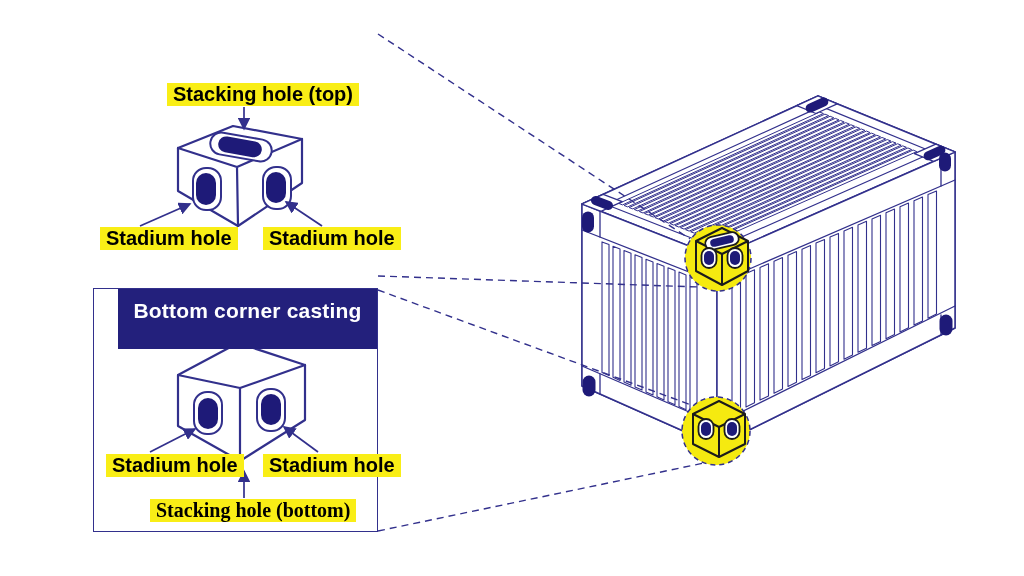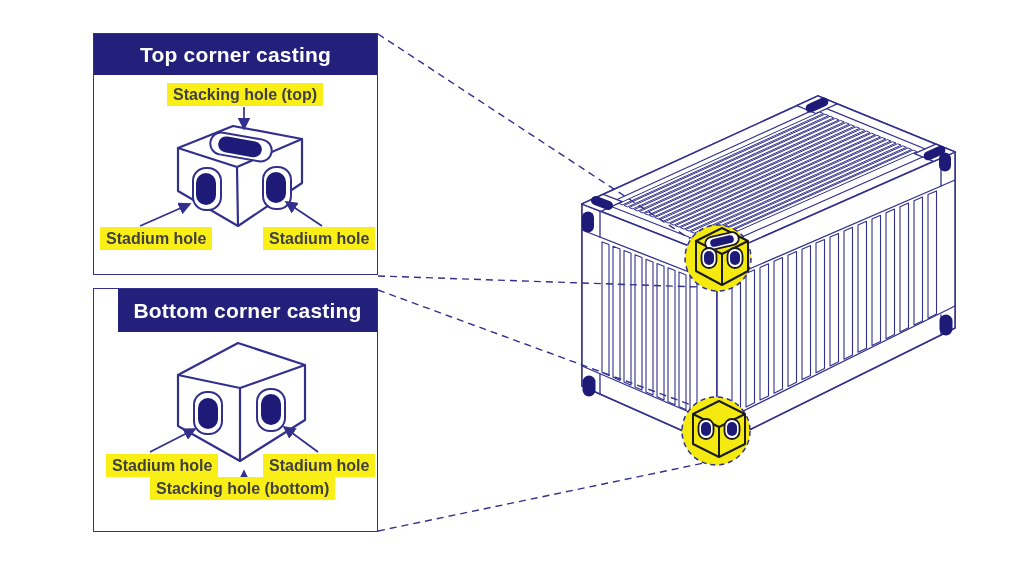--- a/index.html
+++ b/index.html
@@ -195,9 +195,6 @@
   </g>
 </svg>
 
-<div class="panel" id="panel-top">
-  <div class="panel-header">Top corner casting</div>
-</div>
 <div class="panel" id="panel-bottom">
   <div class="panel-header">Bottom corner casting</div>
 </div>

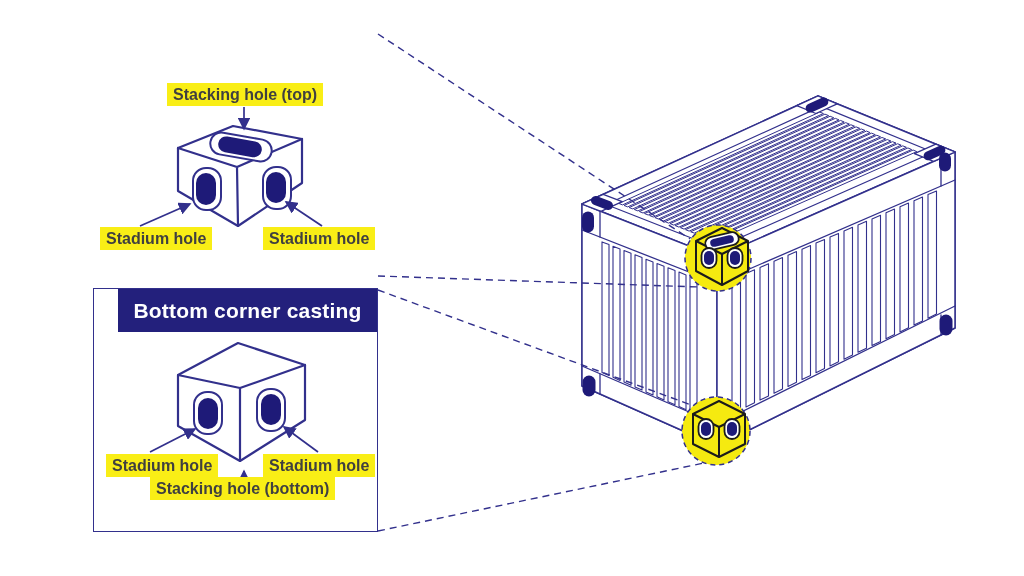--- a/index.html
+++ b/index.html
@@ -13,8 +13,8 @@
   #panel-top .panel-header{height:41px;line-height:41px;}
   #panel-bottom{left:93px;top:288px;width:285px;height:244px;}
   #panel-bottom .panel-header{height:43px;line-height:43px;margin-left:24px;}
-  .tag{position:absolute;z-index:3;background:#f9ee16;color:#404040;
-       font-weight:700;font-size:16px;line-height:21px;padding:1px 6px;white-space:nowrap;}
+  .tag{position:absolute;z-index:3;background:#f9ee16;color:#000000;
+       font-weight:700;font-size:20px;line-height:21px;padding:1px 6px;white-space:nowrap;}
   #tag-p1-top{left:167px;top:83px;}
   #tag-p1-left{left:100px;top:227px;}
   #tag-p1-right{left:263px;top:227px;}

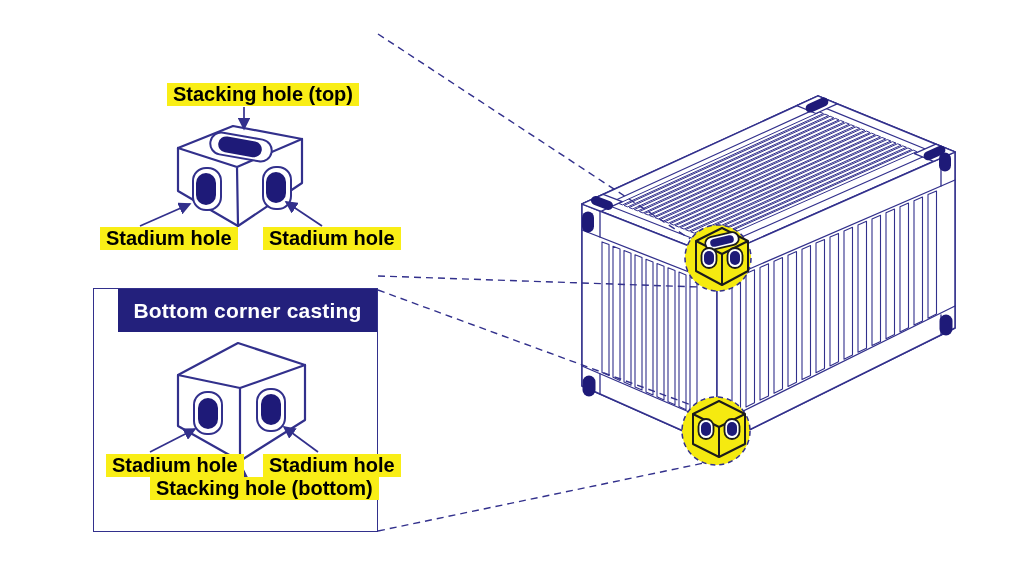--- a/index.html
+++ b/index.html
@@ -12,7 +12,7 @@
   #panel-top{left:93px;top:33px;width:285px;height:242px;}
   #panel-top .panel-header{height:41px;line-height:41px;}
   #panel-bottom{left:93px;top:288px;width:285px;height:244px;}
-  #panel-bottom .panel-header{height:43px;line-height:43px;margin-left:24px;}
+  #panel-bottom .panel-header{height:60px;line-height:43px;margin-left:24px;}
   .tag{position:absolute;z-index:3;background:#f9ee16;color:#000000;
        font-weight:700;font-size:20px;line-height:21px;padding:1px 6px;white-space:nowrap;}
   #tag-p1-top{left:167px;top:83px;}

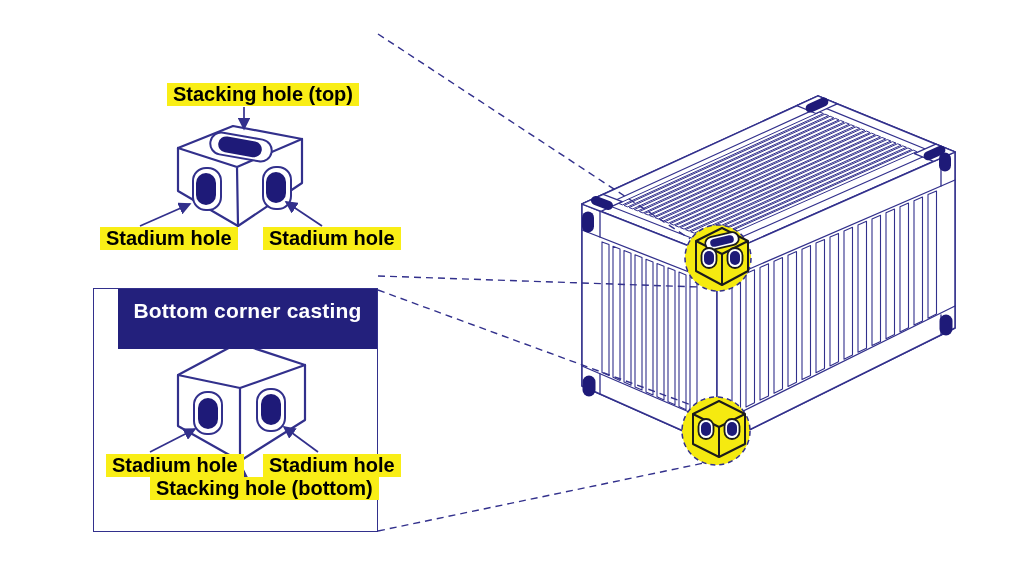--- a/index.html
+++ b/index.html
@@ -20,7 +20,7 @@
   #tag-p1-right{left:263px;top:227px;}
   #tag-p2-left{left:106px;top:454px;}
   #tag-p2-right{left:263px;top:454px;}
-  #tag-p2-bottom{left:150px;top:477px;}
+  #tag-p2-bottom{left:150px;top:499px;font-family:Liberation Serif, serif;}
   
   #roof-frame polygon{fill:#ffffff;stroke:#32308c;stroke-width:1.2;}
   #roof-slats polygon{fill:#ffffff;stroke:#32308c;stroke-width:1;}

